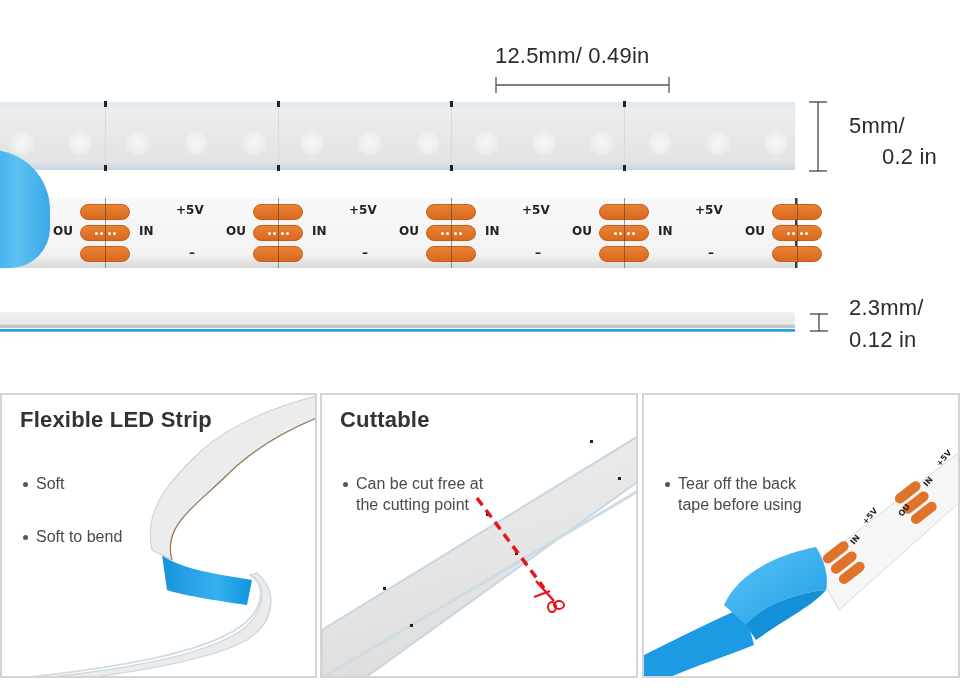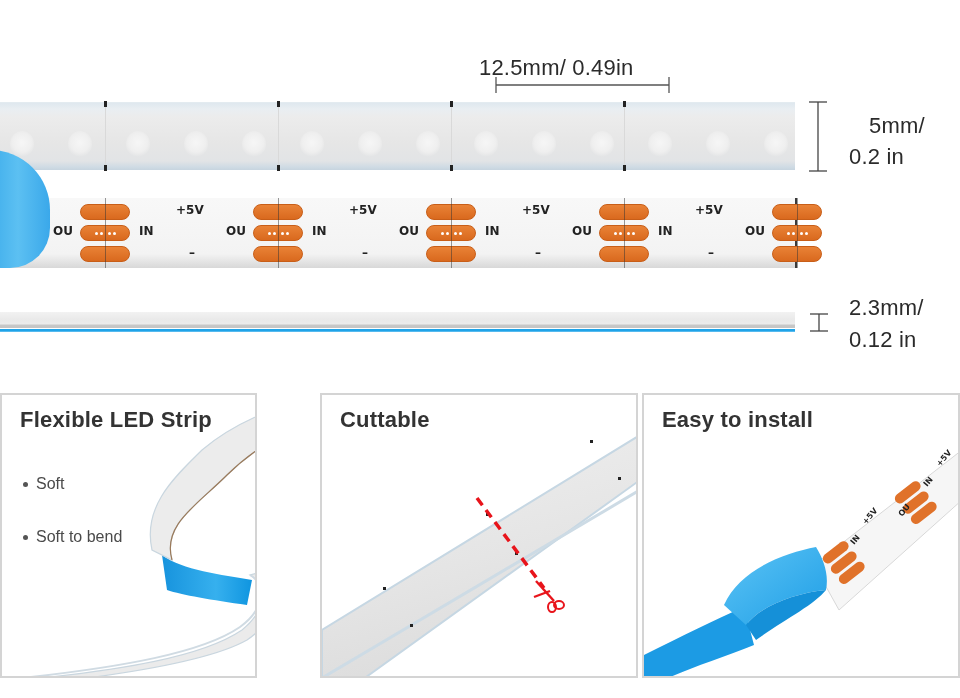--- a/index.html
+++ b/index.html
@@ -70,7 +70,7 @@
 </head>
 <body>
 
-<div class="abs dim-text" style="left:479px; top:41px;margin-top:12px;">12.5mm/ 0.49in</div>
+<div class="abs dim-text" style="left:495px; top:41px;">12.5mm/ 0.49in</div>
 <svg class="abs" style="left:494px; top:76px;" width="178" height="18">
   <line x1="2" y1="1" x2="2" y2="17" stroke="#555" stroke-width="1.3"></line>
   <line x1="2" y1="9" x2="175" y2="9" stroke="#555" stroke-width="1.3"></line>

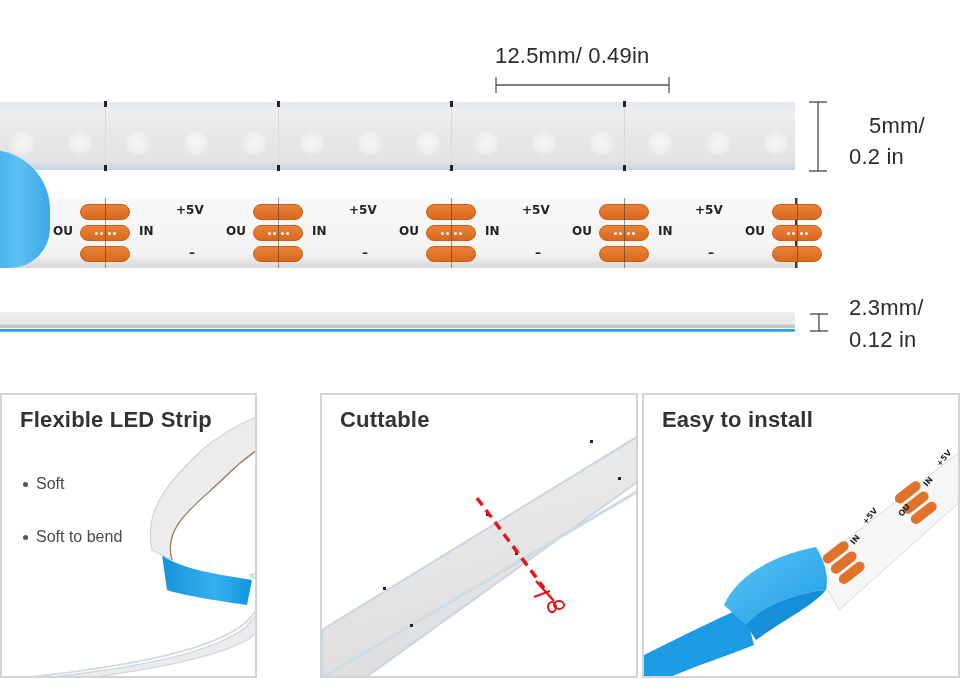--- a/index.html
+++ b/index.html
@@ -111,7 +111,7 @@
   <line x1="13" y1="2" x2="13" y2="71" stroke="#444" stroke-width="1.3"></line>
   <line x1="4" y1="71" x2="22" y2="71" stroke="#444" stroke-width="1.3"></line>
 </svg>
-<div class="abs dim-text" style="left:849px; top:111px;margin-left:20px;">5mm/</div>
+<div class="abs dim-text" style="left:849px; top:111px;">5mm/</div>
 <div class="abs dim-text" style="left:849px; top:142px;">0.2 in</div>
 
 <div class="abs pcb" id="pcb">

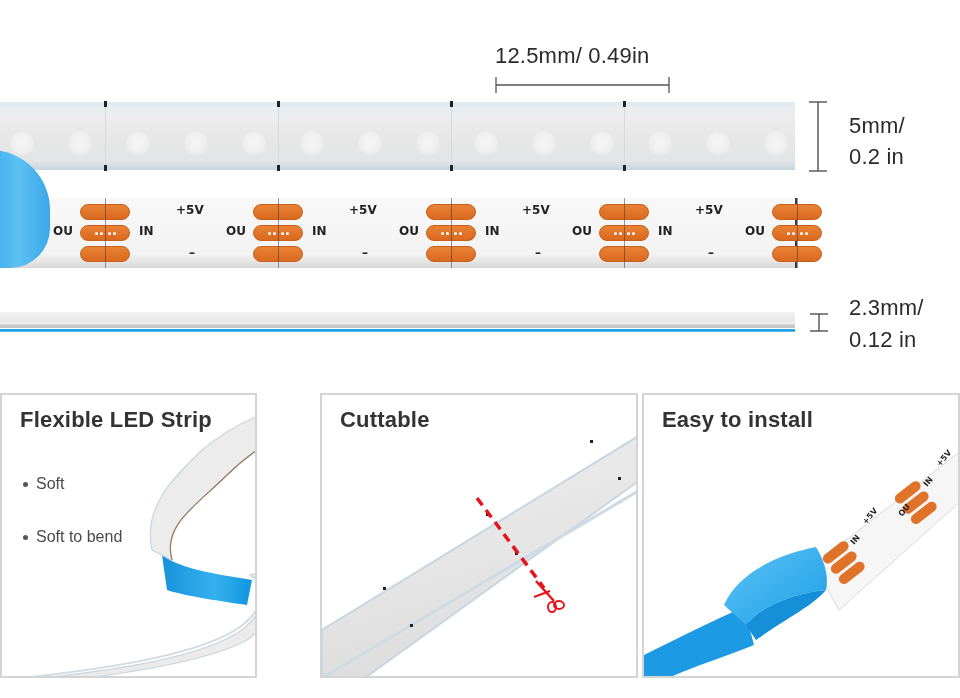--- a/index.html
+++ b/index.html
@@ -112,7 +112,7 @@
   <line x1="4" y1="71" x2="22" y2="71" stroke="#444" stroke-width="1.3"></line>
 </svg>
 <div class="abs dim-text" style="left:849px; top:111px;">5mm/</div>
-<div class="abs dim-text" style="left:849px; top:142px;">0.2 in</div>
+<div class="abs dim-text" style="left:882px; top:142px;">0.2 in</div>
 
 <div class="abs pcb" id="pcb">
     <div class="pad-group" style="left: 80px;">

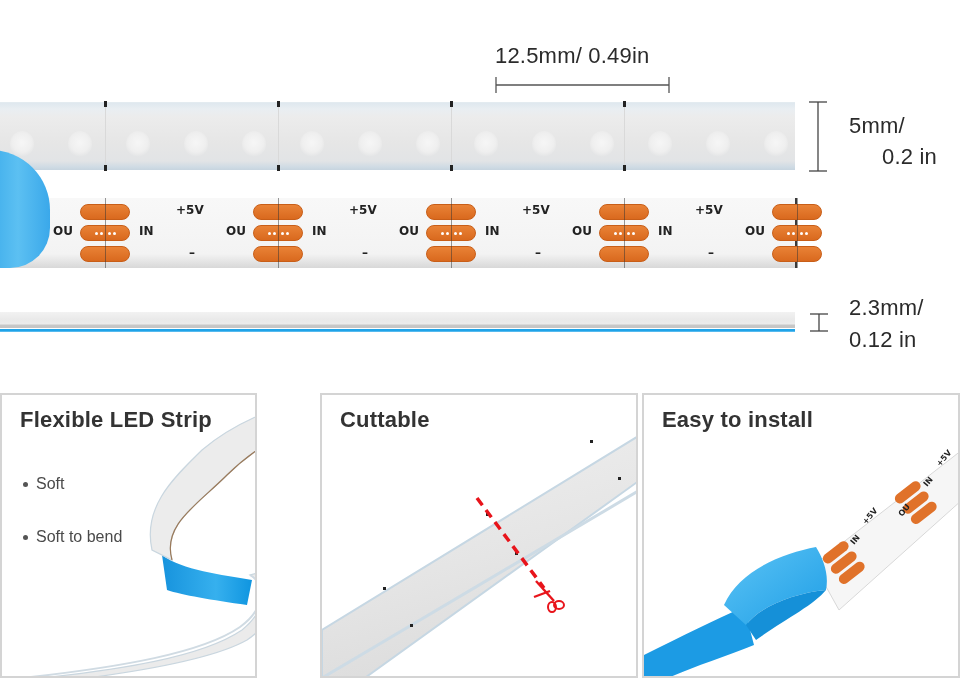--- a/index.html
+++ b/index.html
@@ -194,7 +194,7 @@
 <div class="abs dim-text" style="left:849px; top:293px;">2.3mm/</div>
 <div class="abs dim-text" style="left:849px; top:325px;">0.12 in</div>
 
-<div class="panel" style="left:0; width:257px;">
+<div class="panel" style="left:0; width:317px;">
   <svg width="317" height="285">
     <defs>
       <linearGradient id="blueG" x1="0" y1="0" x2="1" y2="0">

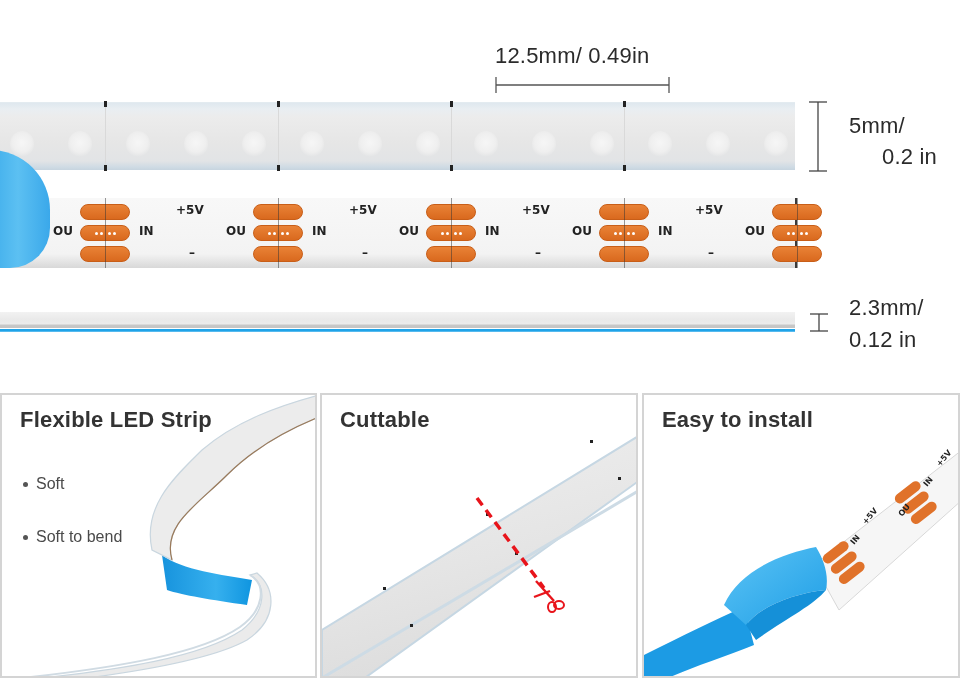--- a/index.html
+++ b/index.html
@@ -282,7 +282,6 @@
     <path d="M80 210 C 95 175, 140 158, 172 152 C 180 165, 185 180, 182 195 C 150 198, 115 212, 102 230 Z" fill="url(#tapeG)"></path>
     <path d="M102 230 C 115 212, 150 198, 182 195 C 170 210, 140 225, 112 245 Z" fill="#1590d8"></path>
   </svg>
-  <div class="panel-title">Easy to install</div>
 </div>
 
 </body></html>

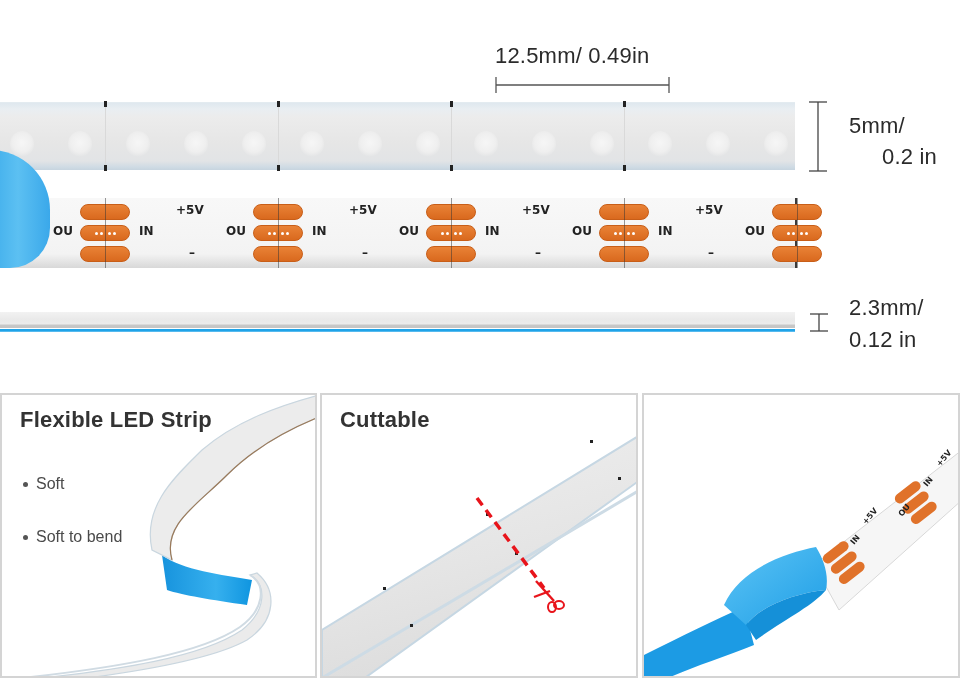--- a/index.html
+++ b/index.html
@@ -248,6 +248,9 @@
     <ellipse cx="20" cy="28" rx="4" ry="5" fill="none" stroke="#e8141b" stroke-width="2"></ellipse>
   </svg>
   <div class="panel-title">Cuttable</div>
+  <ul class="panel-list">
+    <li><span>Can be cut free at</span><br><span>the cutting point</span></li>
+  </ul>
 </div>
 
 <div class="panel" style="left:642px; width:318px;">

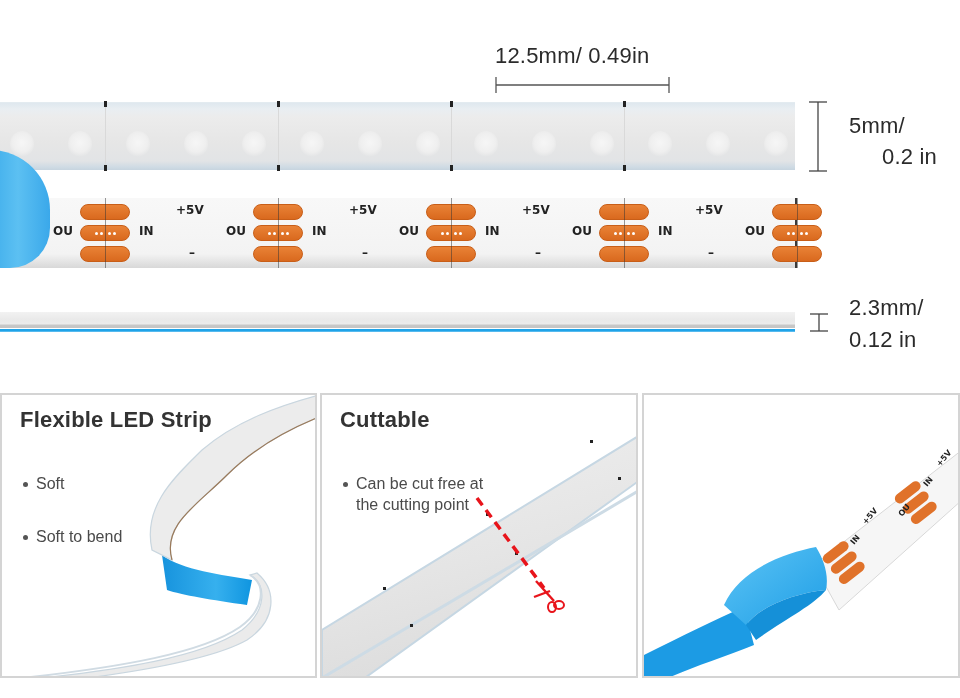--- a/index.html
+++ b/index.html
@@ -285,6 +285,9 @@
     <path d="M80 210 C 95 175, 140 158, 172 152 C 180 165, 185 180, 182 195 C 150 198, 115 212, 102 230 Z" fill="url(#tapeG)"></path>
     <path d="M102 230 C 115 212, 150 198, 182 195 C 170 210, 140 225, 112 245 Z" fill="#1590d8"></path>
   </svg>
+  <ul class="panel-list">
+    <li><span>Tear off the back</span><br><span>tape before using</span></li>
+  </ul>
 </div>
 
 </body></html>

